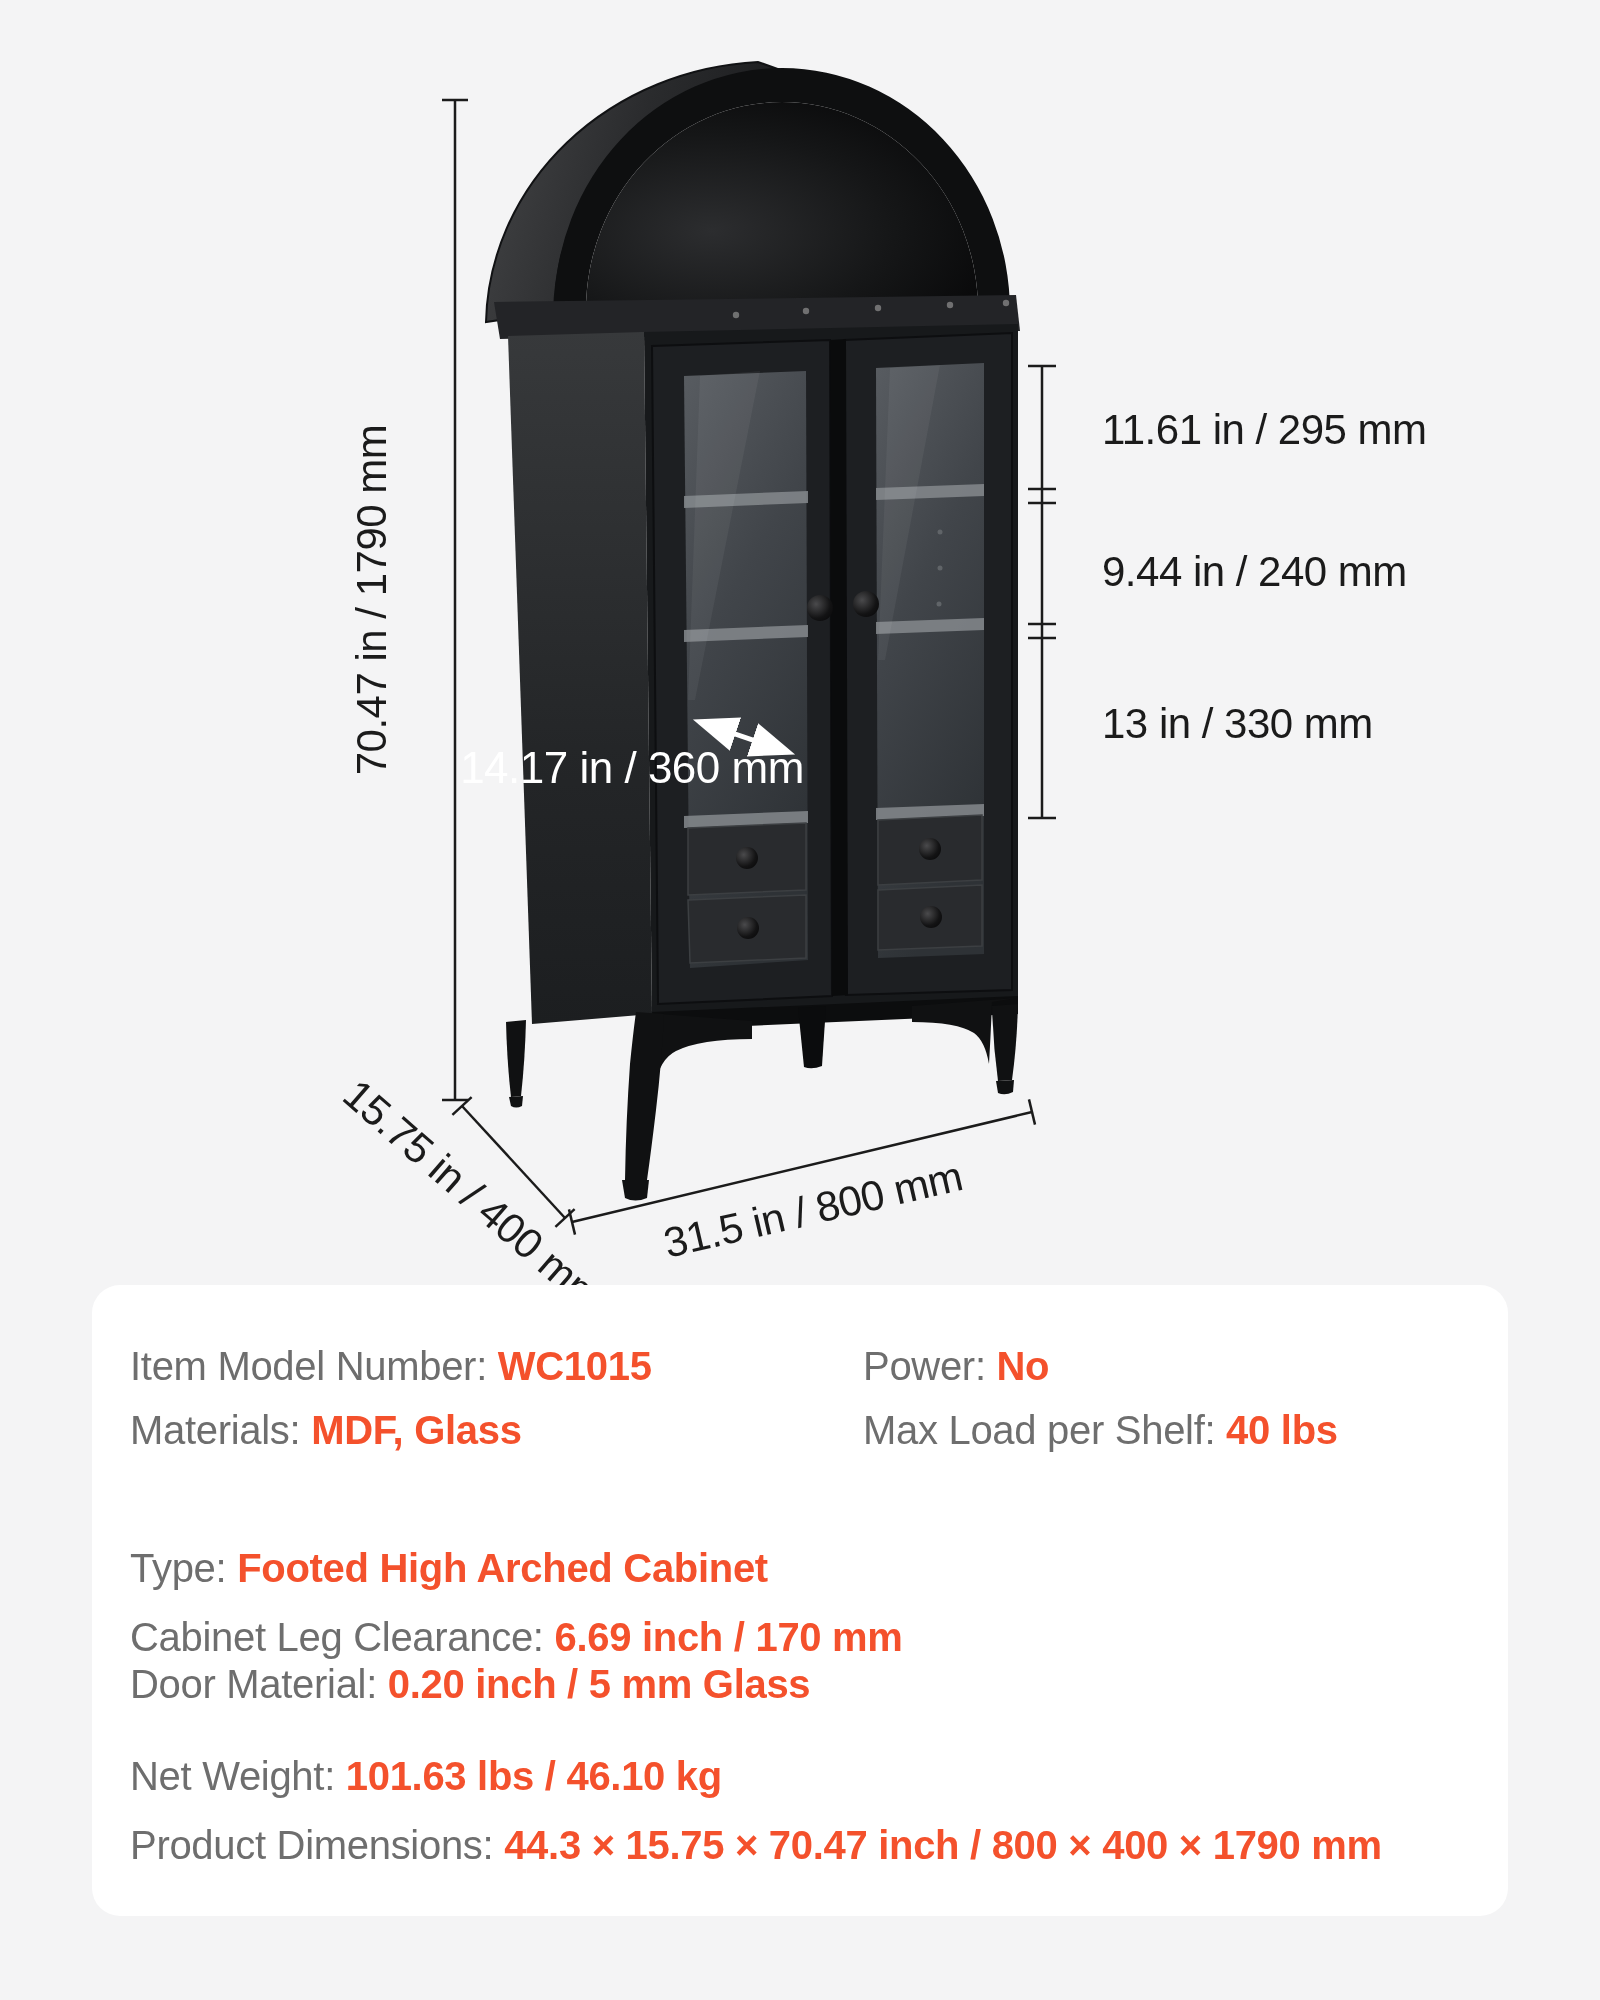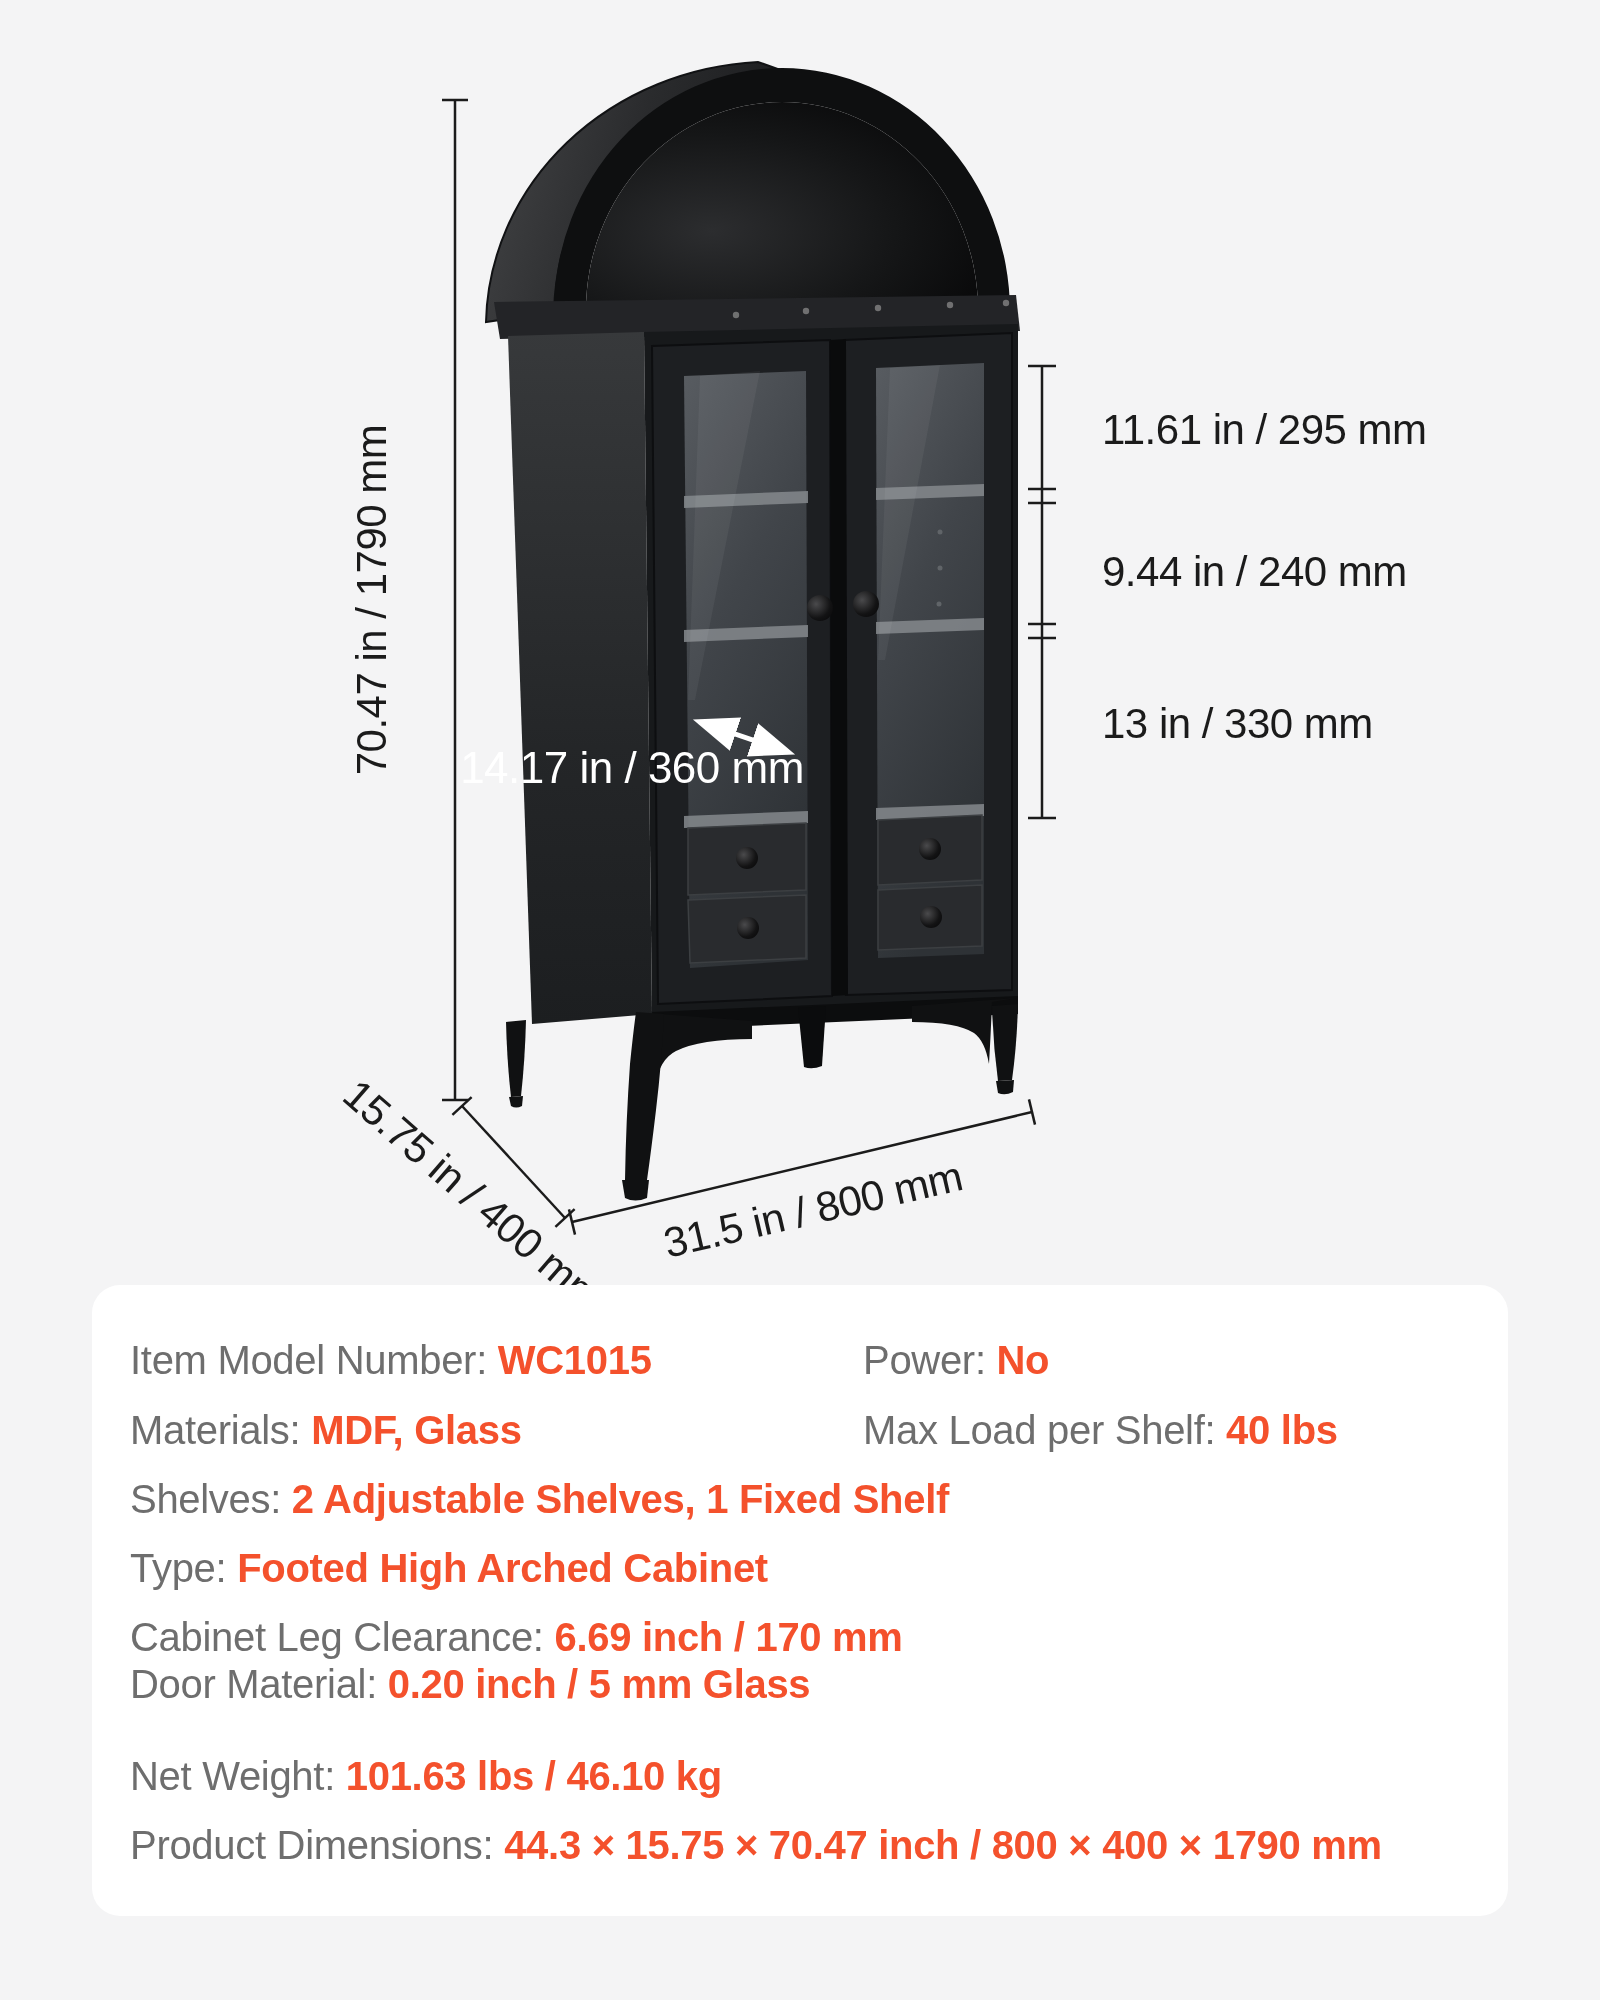--- a/index.html
+++ b/index.html
@@ -186,7 +186,7 @@
 
   <div class="spec-panel">
 
-    <div class="spec-row" style="top:40px;text-align:right;">
+    <div class="spec-row" style="top:46px;text-align:right;">
       <span class="lbl">Item Model Number: </span><span class="val">WC1015</span>
       <span class="col2"><span class="lbl">Power: </span><span class="val">No</span></span>
     </div>

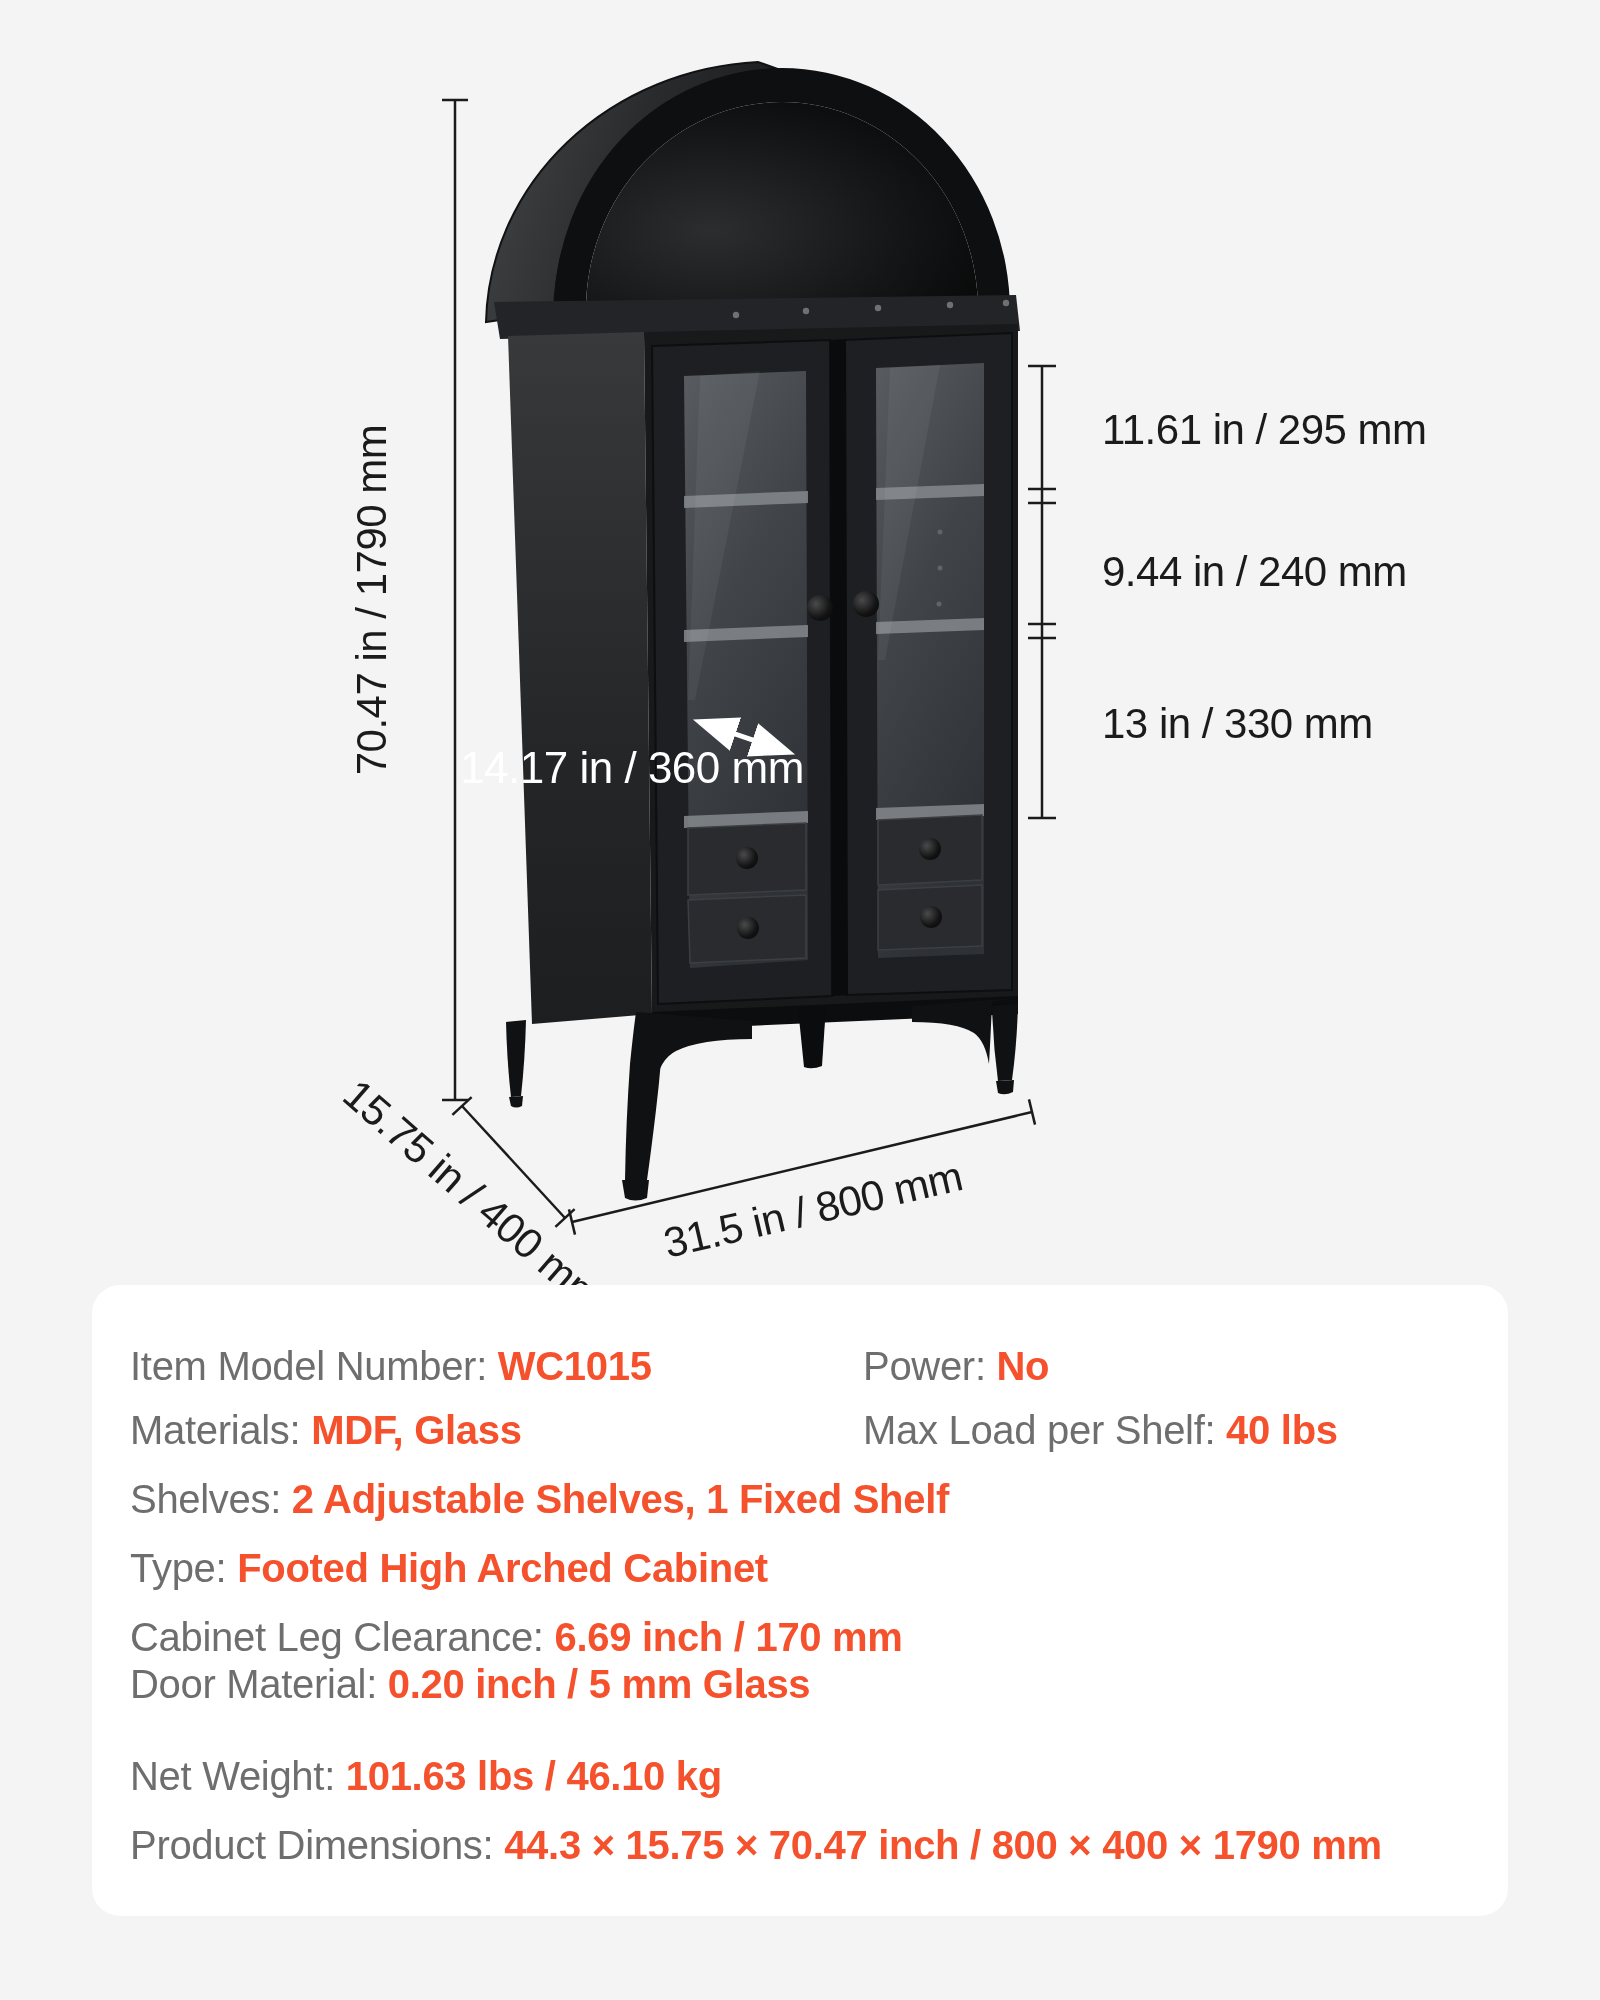--- a/index.html
+++ b/index.html
@@ -196,9 +196,6 @@
       <span class="col2"><span class="lbl">Max Load per Shelf: </span><span class="val">40 lbs</span></span>
     </div>
 
-    <div class="spec-row" style="top:179px;">
-      <span class="lbl">Shelves: </span><span class="val">2 Adjustable Shelves, 1 Fixed Shelf</span>
-    </div>
 
     <div class="spec-row" style="top:248px;">
       <span class="lbl">Type: </span><span class="val">Footed High Arched Cabinet</span>

